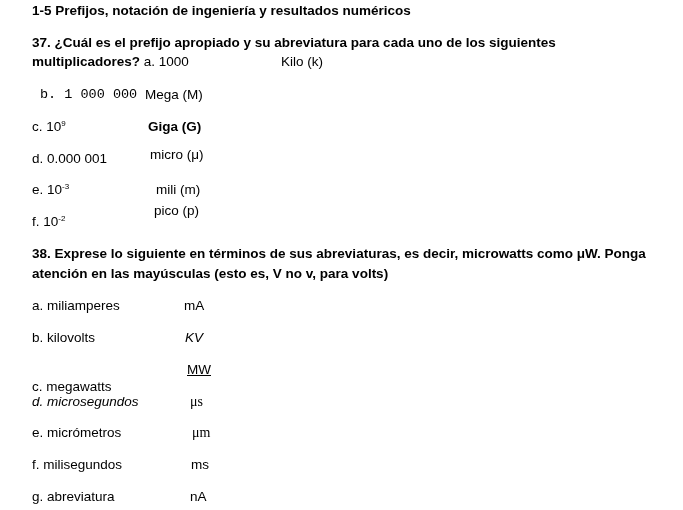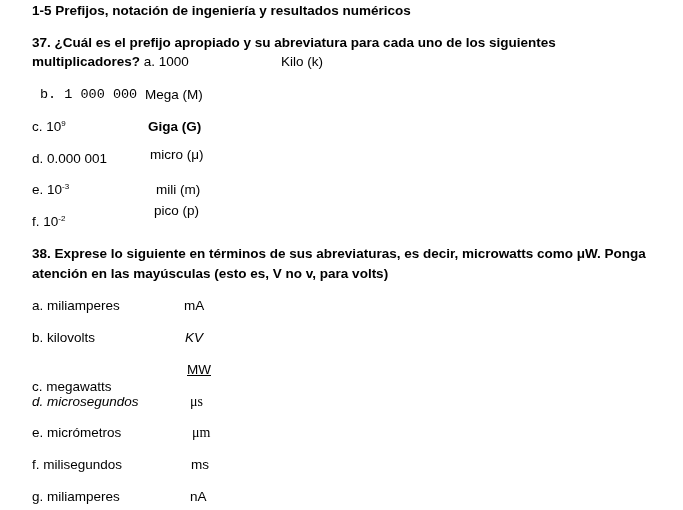--- a/index.html
+++ b/index.html
@@ -61,7 +61,7 @@
 <div class="line" style="left:32px; top:456px;">f. milisegundos</div>
 <div class="line" style="left:191px; top:456px;">ms</div>
 
-<div class="line" style="left:32px; top:488px;">g. miliamperes</div>
+<div class="line" style="left:32px; top:488px;">g. abreviatura</div>
 <div class="line" style="left:190px; top:488px;">nA</div>
 
 </body></html>

